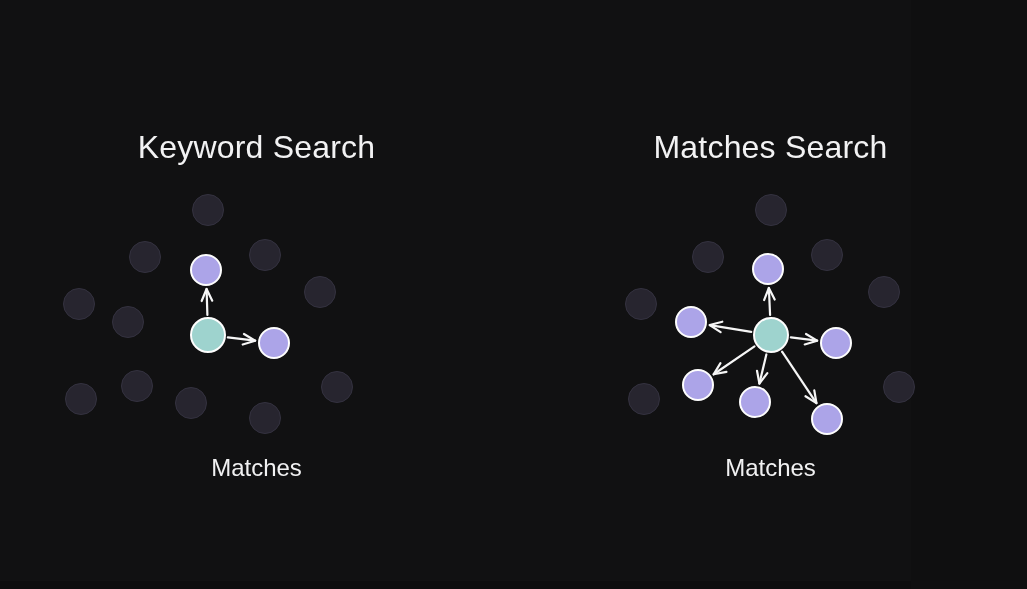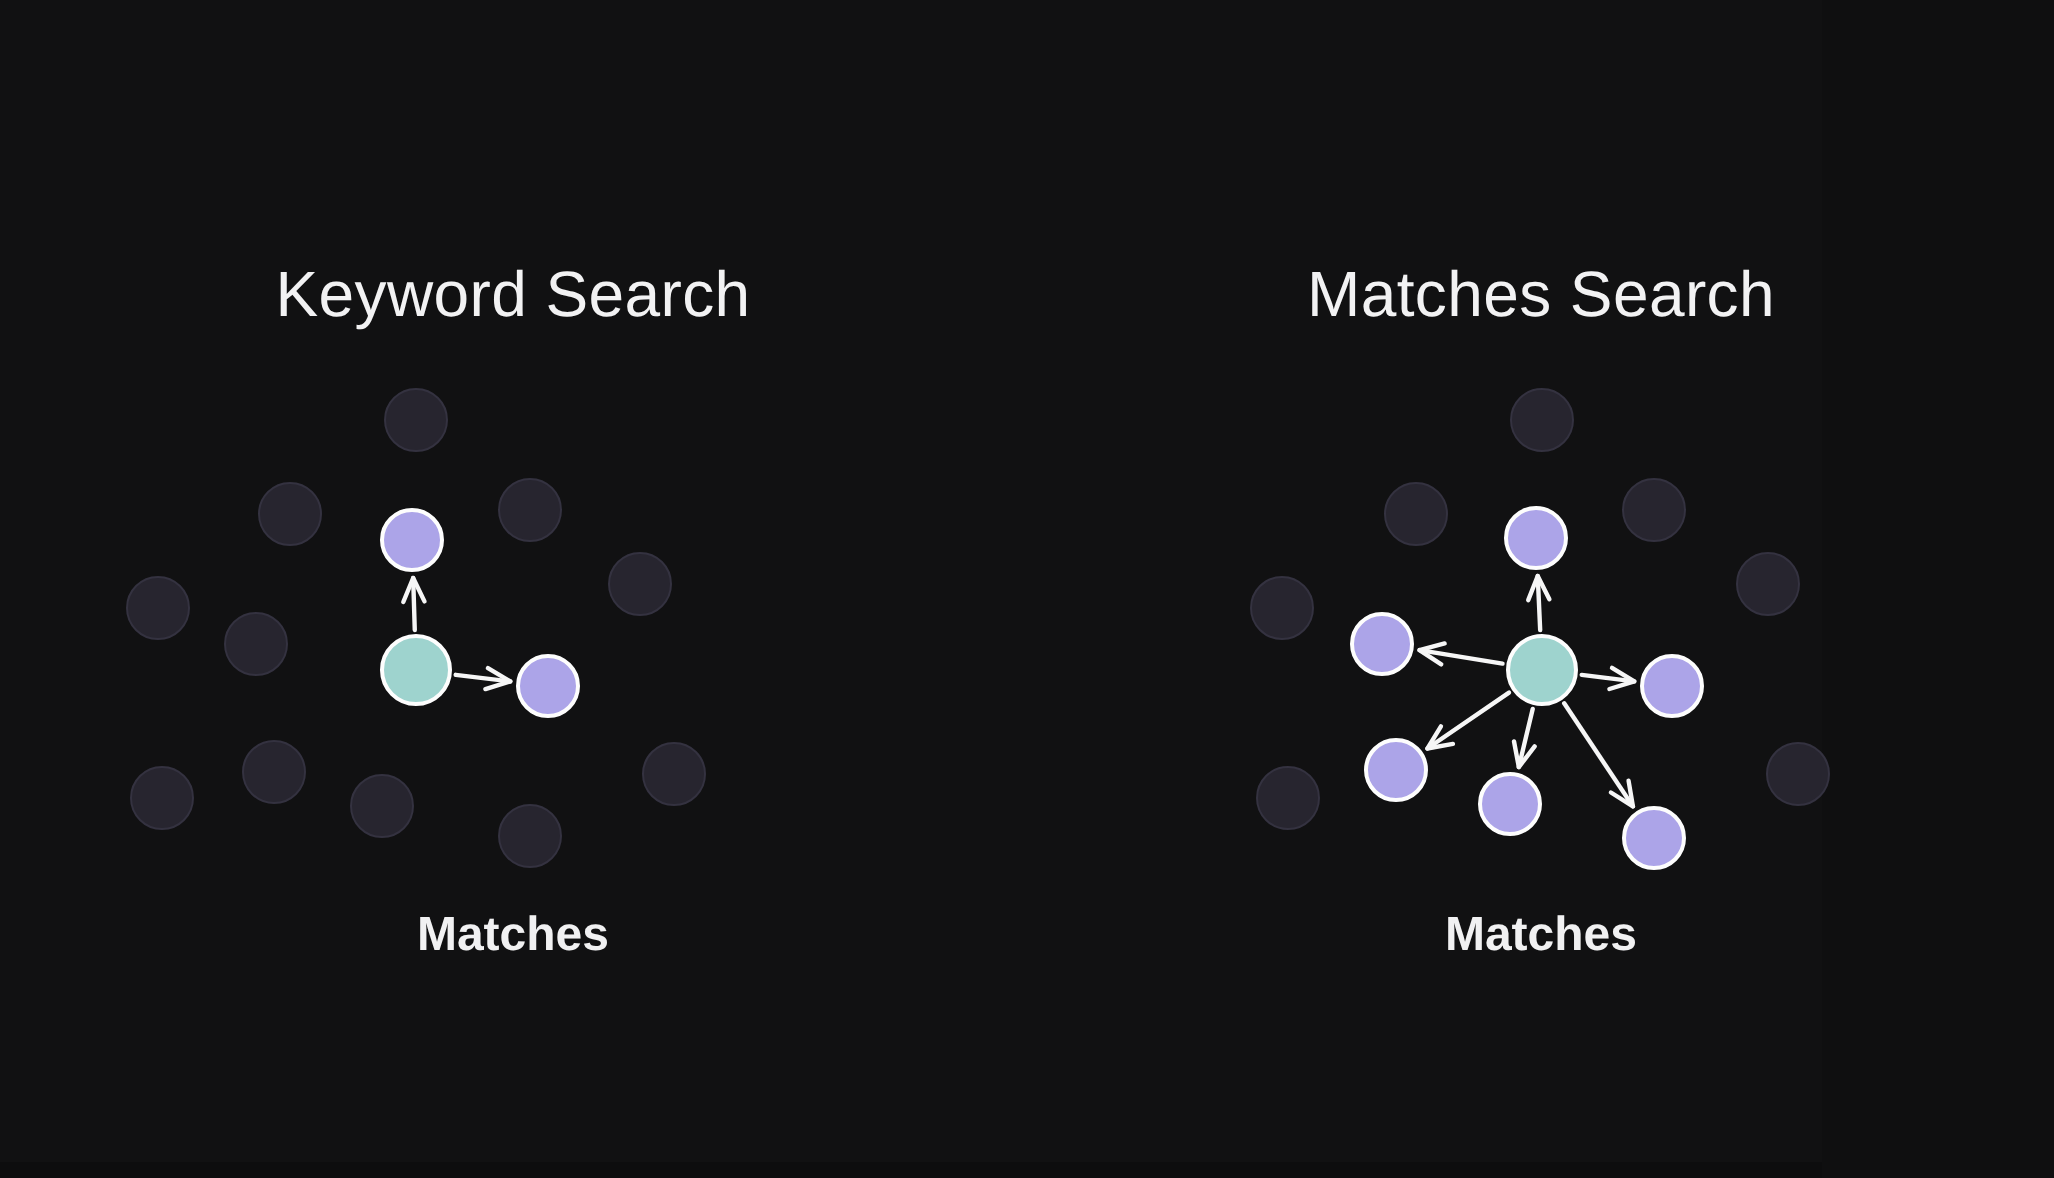--- a/index.html
+++ b/index.html
@@ -52,7 +52,7 @@
     text-align: center;
     color: #f1f1f2;
     font-size: 24px;
-    font-weight: 700;
+    font-weight: 400;
     line-height: 32px;
     white-space: nowrap;
   }

